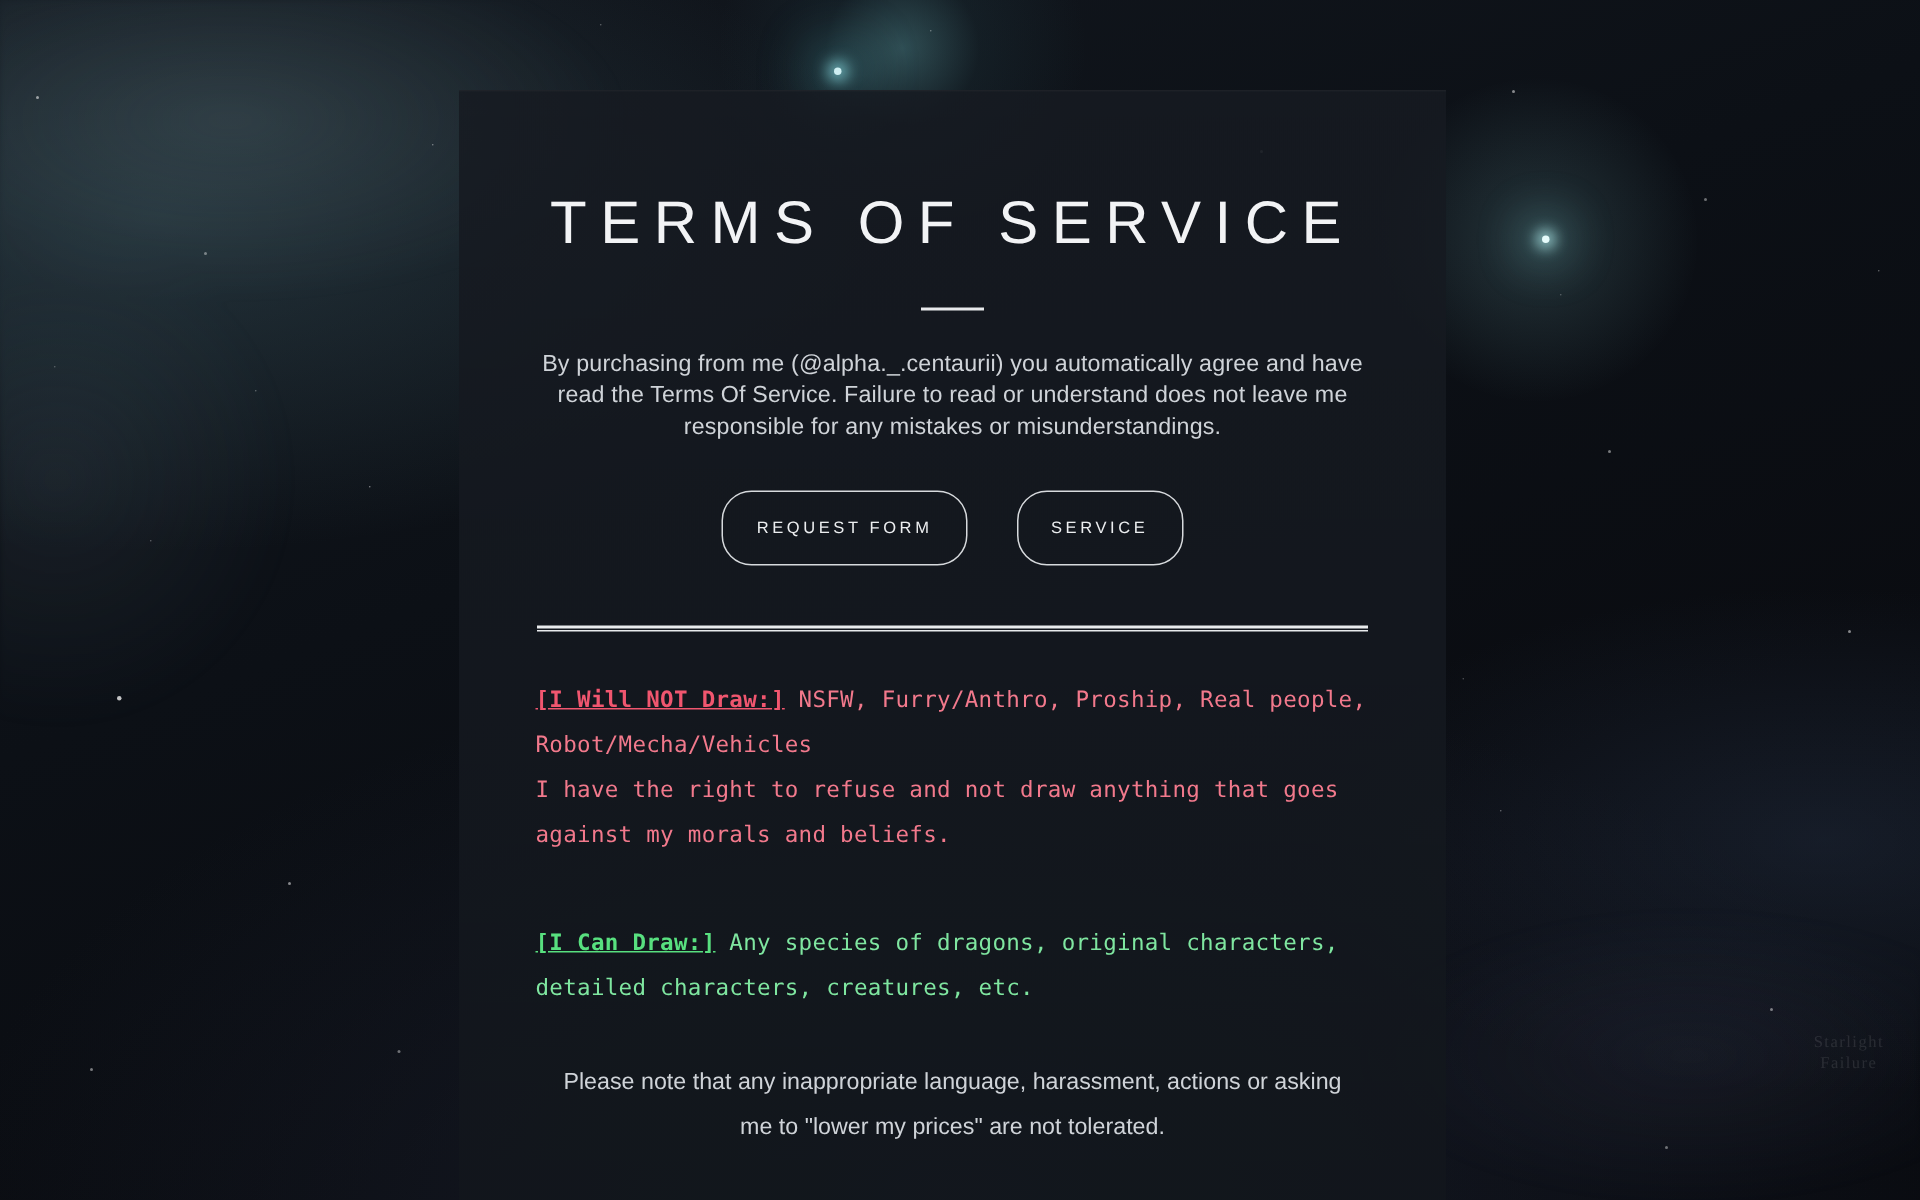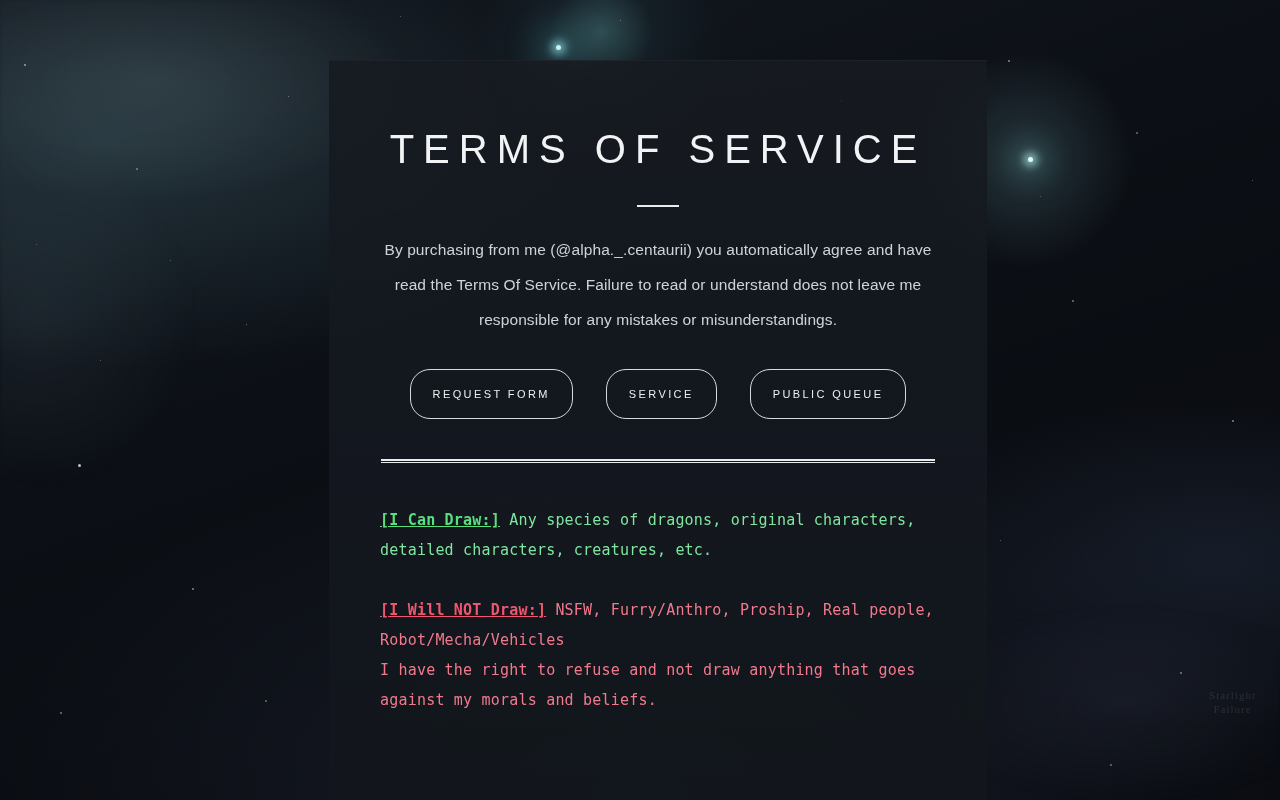--- a/index.html
+++ b/index.html
@@ -58,7 +58,7 @@
   
   .card {
     position: absolute;
-    left: 329px; top: 60px;
+    left: 306px; top: 60px;
     width: 658px; height: 740px;
     background: linear-gradient(180deg, rgba(22,26,33,0.86) 0%, rgba(20,24,31,0.90) 50%, rgba(18,22,28,0.93) 100%);
     border-top: 1px solid rgba(255,255,255,0.05);

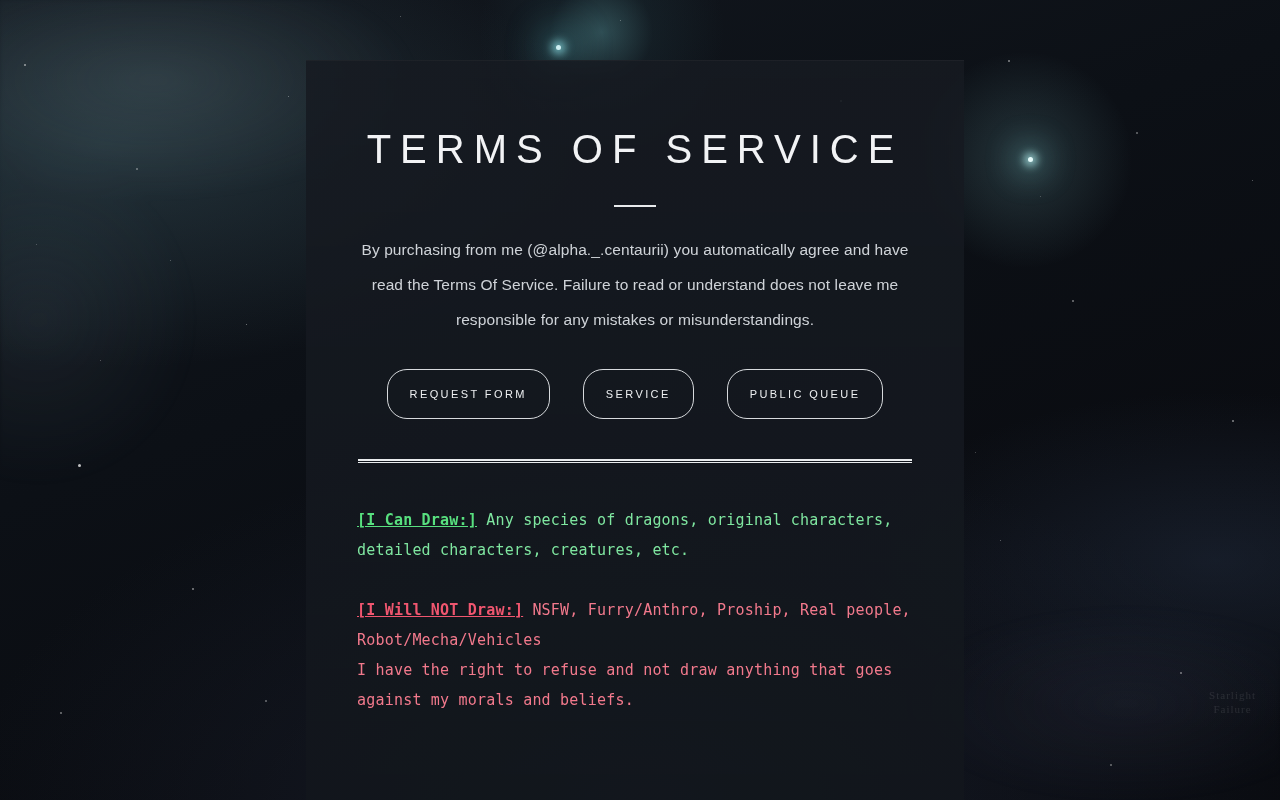--- a/index.html
+++ b/index.html
@@ -88,7 +88,7 @@
     width: 556px;
     text-align: center;
     font-size: 15.5px;
-    line-height: 35px;
+    line-height: 21px;
     color: #cfd3d8;
     font-weight: 300;
     letter-spacing: 0.1px;

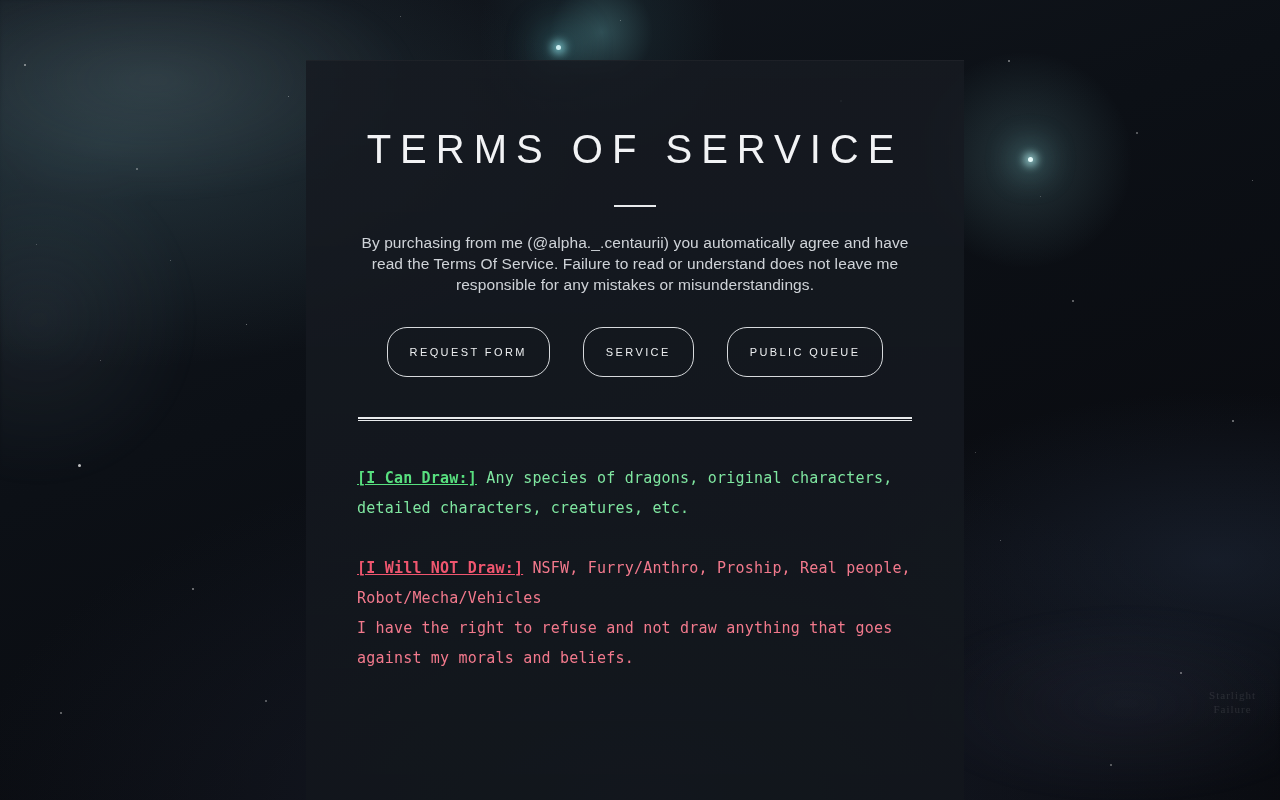--- a/index.html
+++ b/index.html
@@ -214,7 +214,6 @@
     <div class="btn-row">
       <button class="btn">REQUEST FORM</button>
       <button class="btn">SERVICE</button>
-      <button class="btn">PUBLIC QUEUE</button>
     </div>
 
     <div class="double-rule"></div>

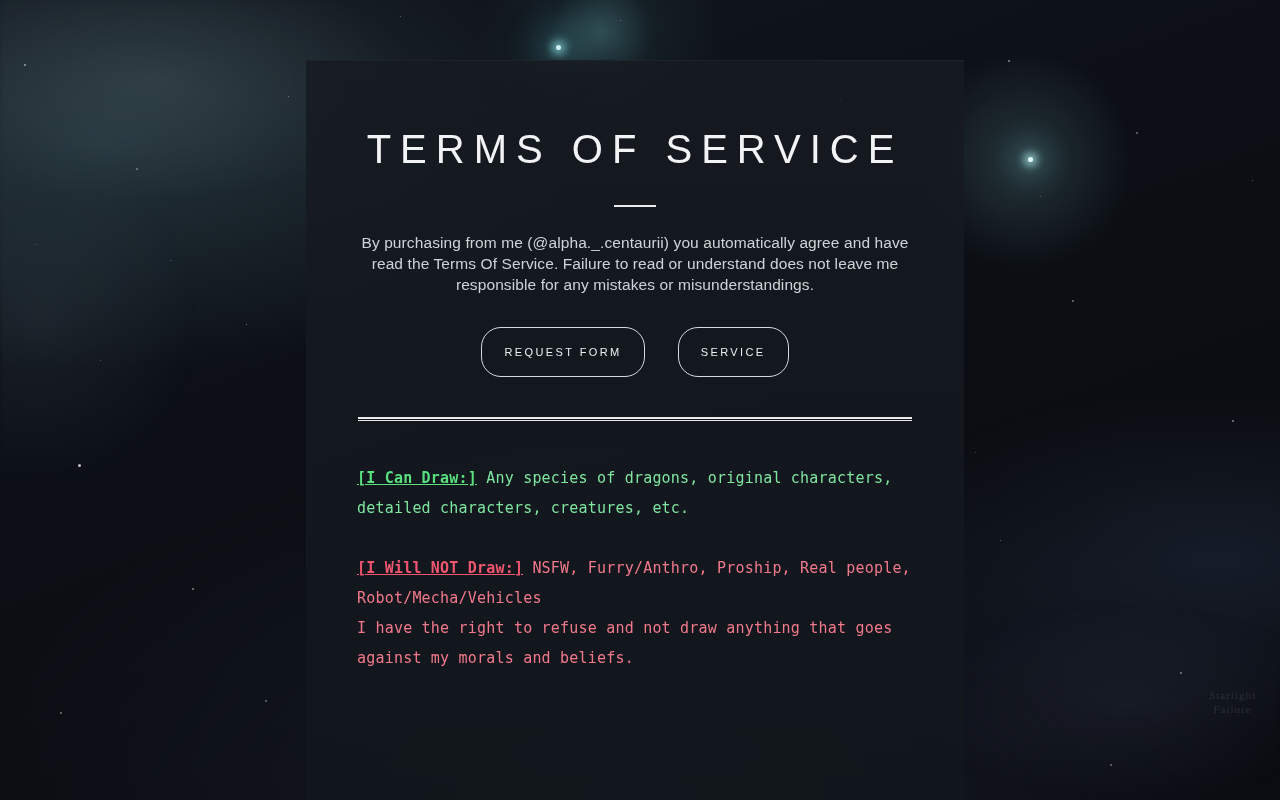--- a/index.html
+++ b/index.html
@@ -218,15 +218,15 @@
 
     <div class="double-rule"></div>
 
-    <div class="mono-block first">
-      <span class="tag tag-yes">[I Can Draw:]</span><span class="txt-yes"> Any species of dragons, original characters, detailed characters, creatures, etc.</span>
-    </div>
-
     <div class="mono-block second">
       <span class="tag tag-no">[I Will NOT Draw:]</span><span class="txt-no"> NSFW, Furry/Anthro, Proship, Real people, Robot/Mecha/Vehicles</span><br>
       <span class="txt-no">I have the right to refuse and not draw anything that goes against my morals and beliefs.</span>
     </div>
 
+    <div class="mono-block first">
+      <span class="tag tag-yes">[I Can Draw:]</span><span class="txt-yes"> Any species of dragons, original characters, detailed characters, creatures, etc.</span>
+    </div>
+
 
   </div>
 

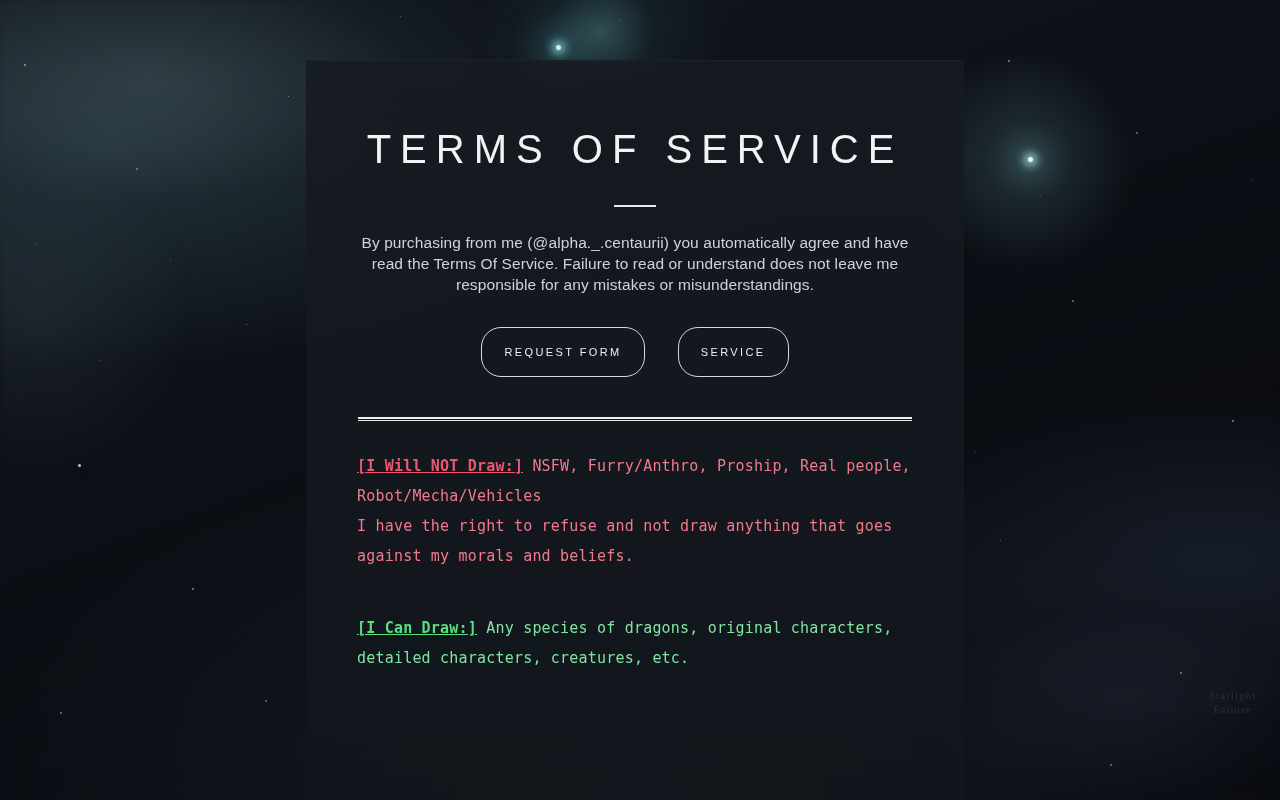--- a/index.html
+++ b/index.html
@@ -227,6 +227,7 @@
       <span class="tag tag-yes">[I Can Draw:]</span><span class="txt-yes"> Any species of dragons, original characters, detailed characters, creatures, etc.</span>
     </div>
 
+    <p class="note">Please note that any inappropriate language, harassment, actions or asking me to "lower my prices" are not tolerated.</p>
 
   </div>
 

